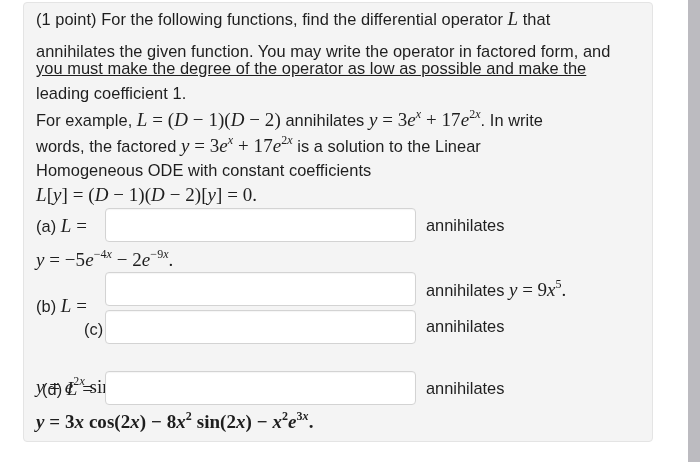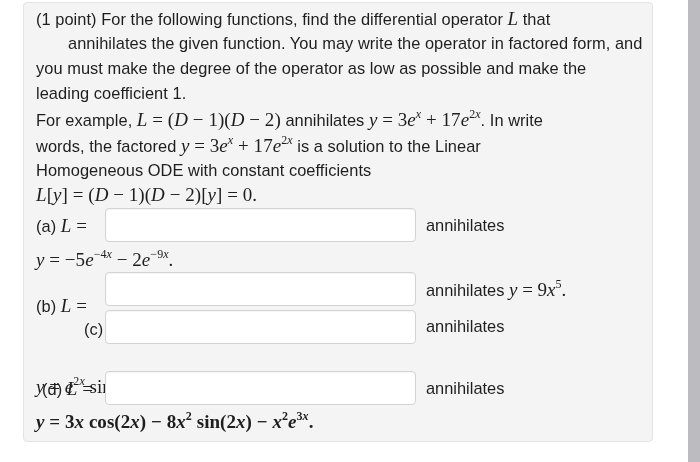--- a/index.html
+++ b/index.html
@@ -88,7 +88,7 @@
   <span class="math"><i>L</i></span>
   <span>that</span>
 </div>
-<div class="text" style="top:31px;margin-left:32px;">annihilates the given function. You may write the operator in factored form, and</div>
+<div class="text" style="top:39px;">annihilates the given function. You may write the operator in factored form, and</div>
 <div class="text" style="top:56px;">you must make the degree of the operator as low as possible and make the</div>
 <div class="text" style="top:81px;">leading coefficient 1.</div>
 

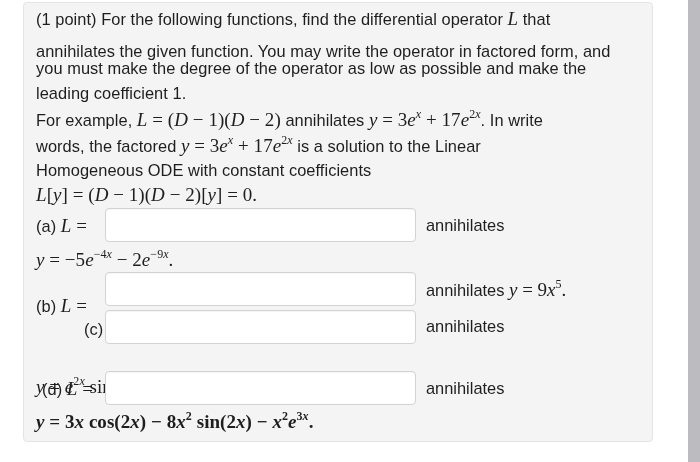--- a/index.html
+++ b/index.html
@@ -89,7 +89,7 @@
   <span>that</span>
 </div>
 <div class="text" style="top:39px;">annihilates the given function. You may write the operator in factored form, and</div>
-<div class="text" style="top:56px;">you must make the degree of the operator as low as possible and make the</div>
+<div class="text" style="top:56px;text-decoration:underline;">you must make the degree of the operator as low as possible and make the</div>
 <div class="text" style="top:81px;">leading coefficient 1.</div>
 
 <div class="text" style="top:107px;">

